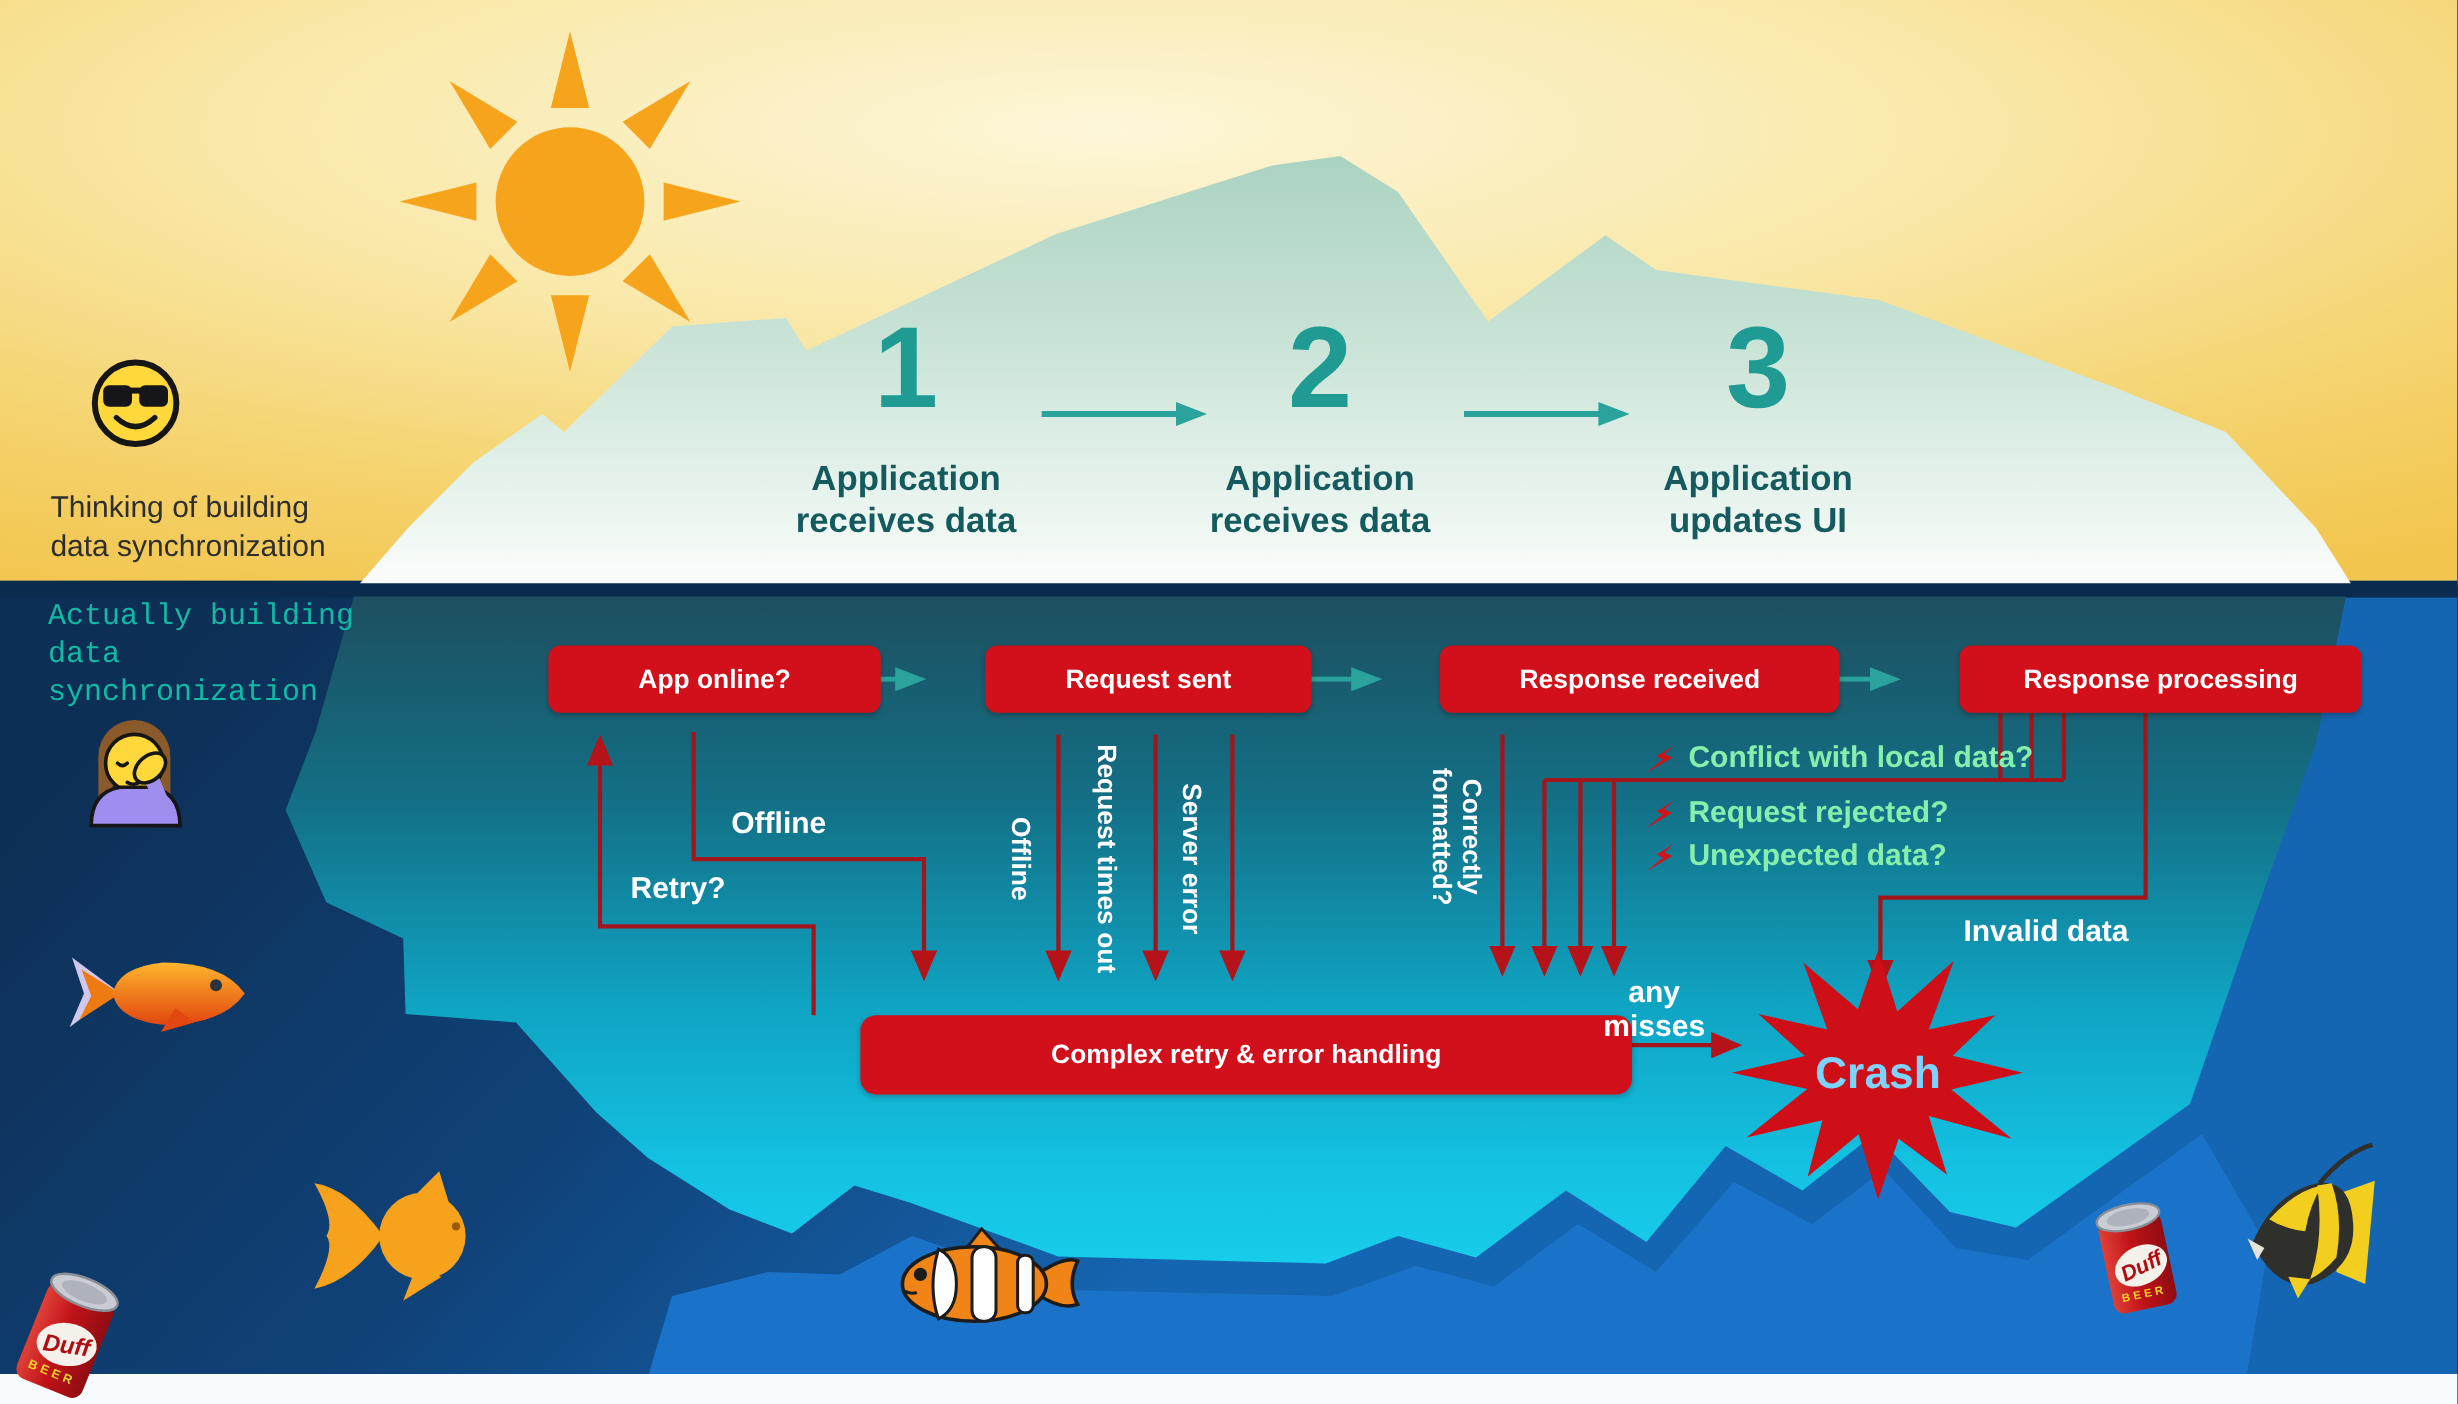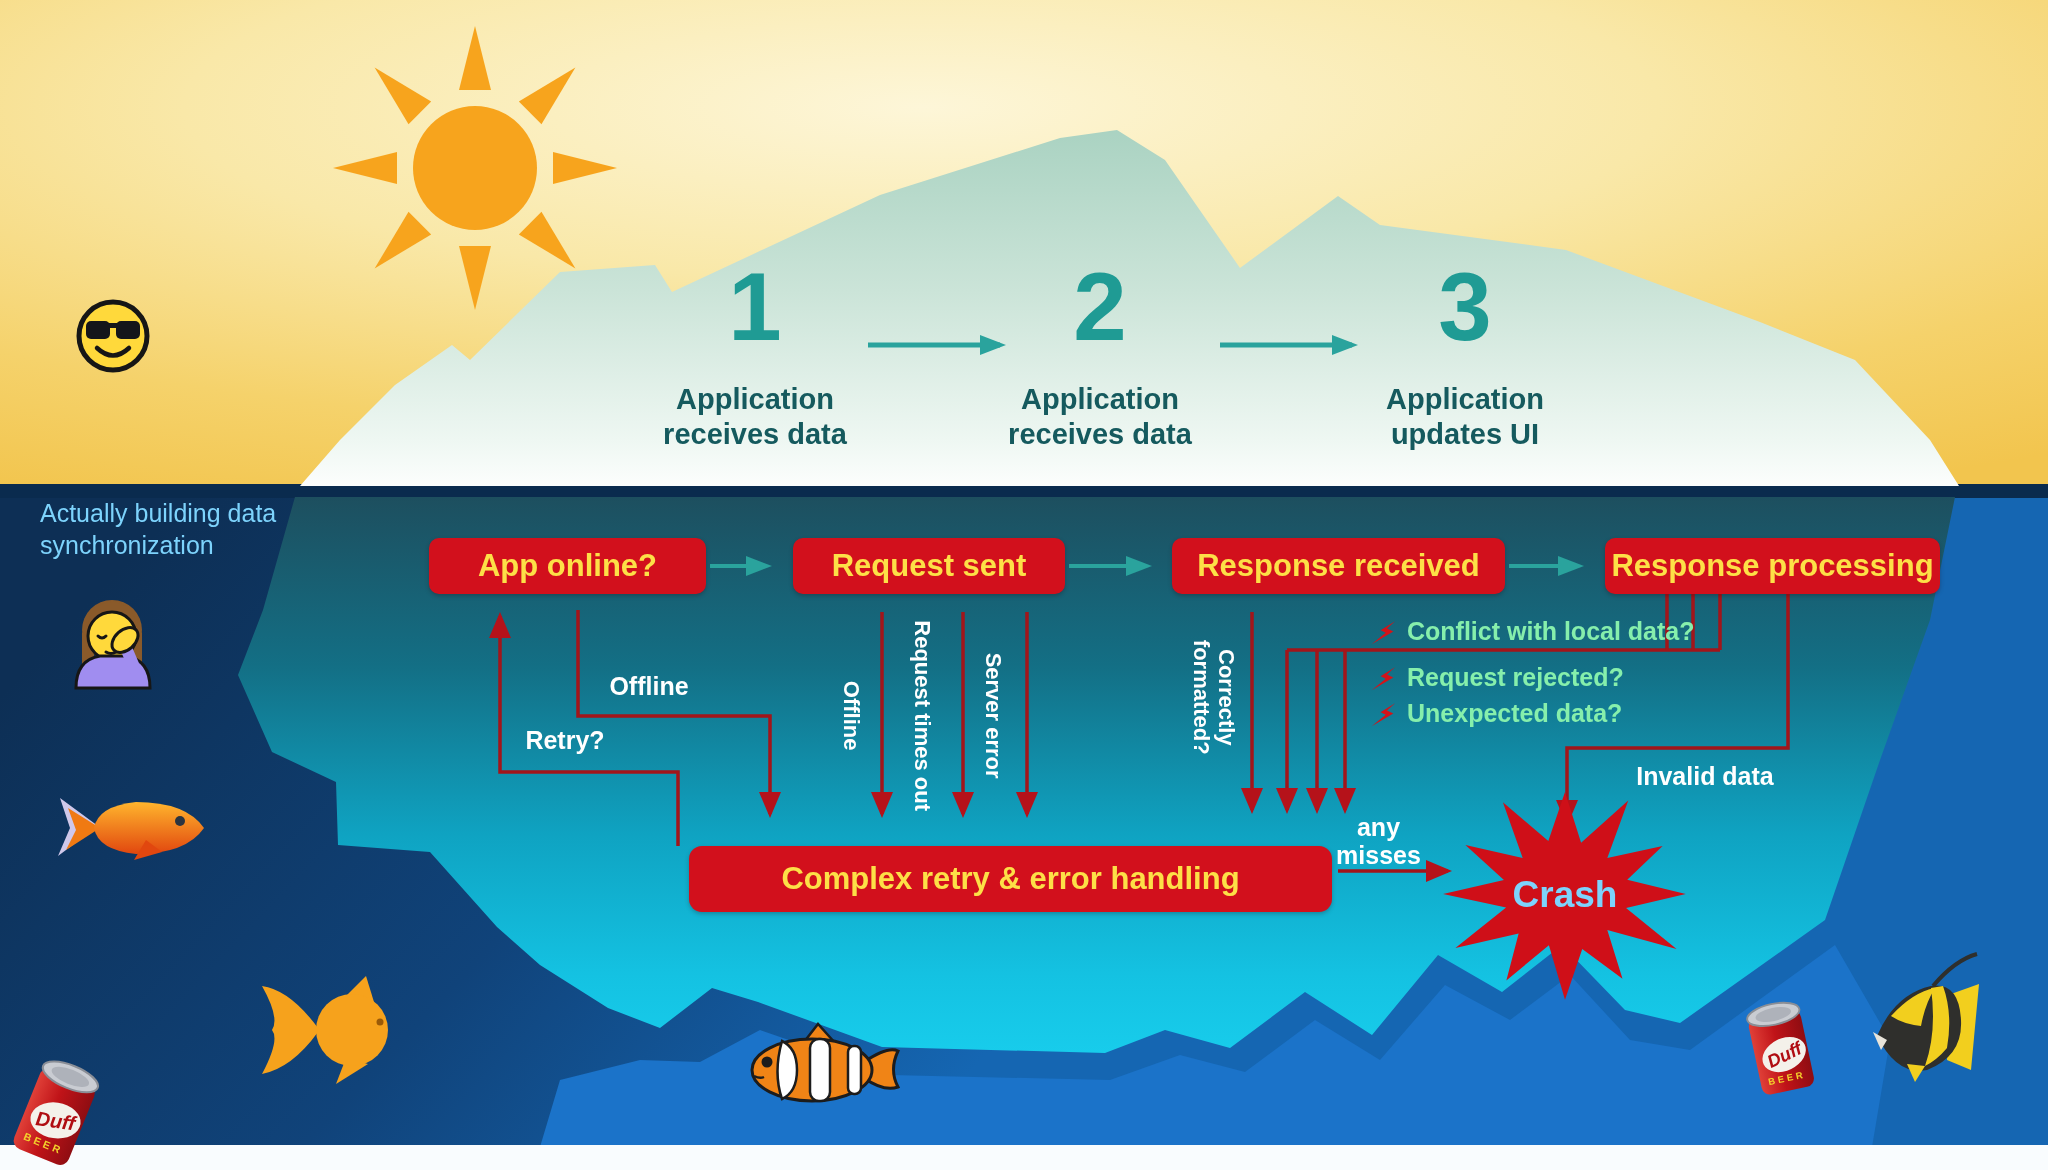--- a/index.html
+++ b/index.html
@@ -212,6 +212,7 @@
     </g>
   </svg>
 
+  <div class="abs cap cap-top" style="left:42px;top:408px;width:250px;">Thinking of building data synchronization</div>
 
   <div class="abs cap cap-bottom" style="left:40px;top:498px;width:262px;">Actually building data synchronization</div>
 

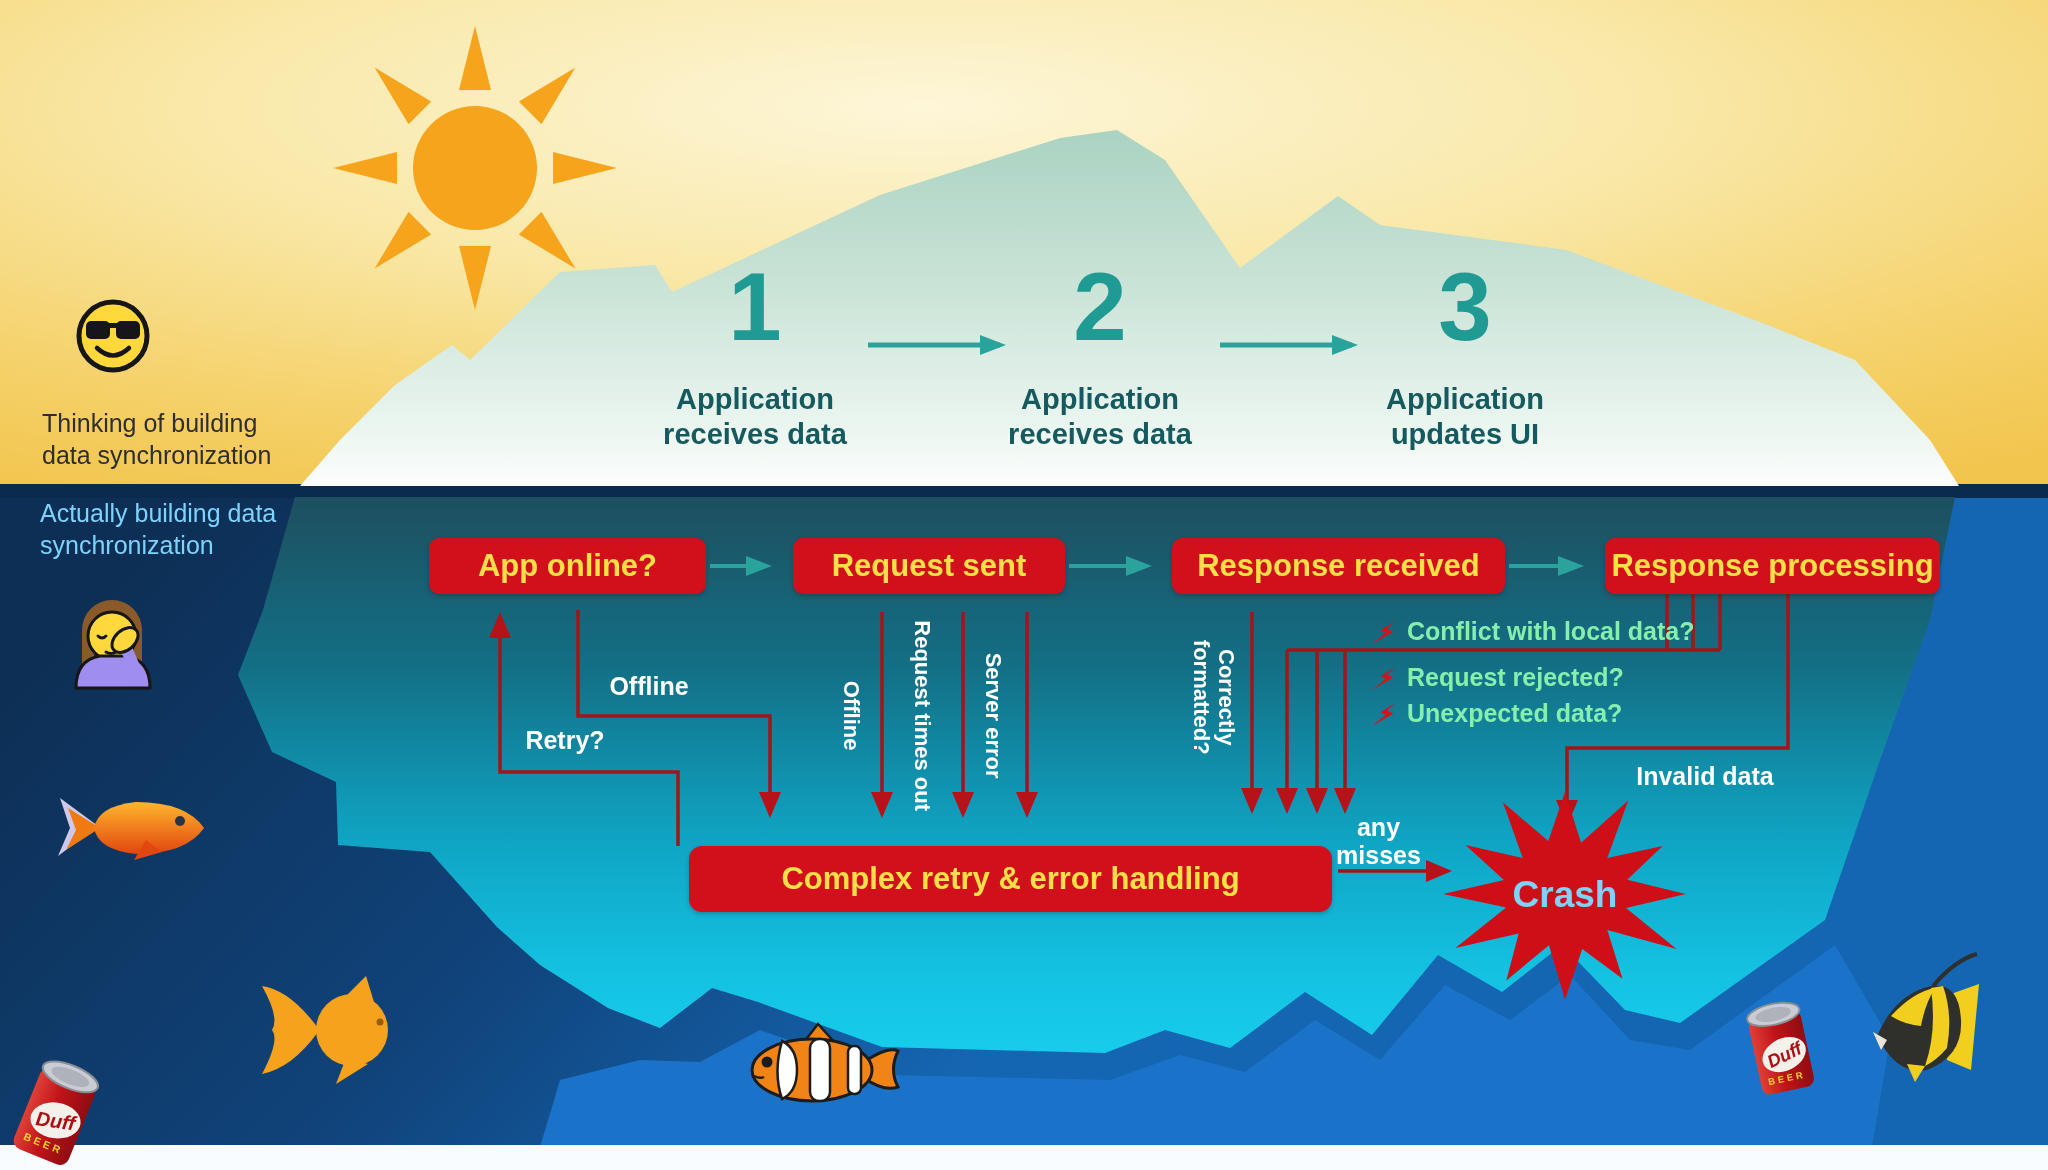--- a/index.html
+++ b/index.html
@@ -9,7 +9,7 @@
   .abs{position:absolute;}
   .cap{font-size:25px;line-height:1.26;font-weight:500;}
   .cap-top{color:#2e2e2e;}
-  .cap-bottom{color:#7dd3fc;}
+  .cap-bottom{color:#14b8a6;font-family:Liberation Mono, monospace;}
   .stepnum{font-size:96px;font-weight:700;color:#1f9b94;text-align:center;}
   .steplab{font-size:29px;font-weight:700;color:#155a5e;text-align:center;line-height:1.22;}
   .flowbox{background:#d2101c;border-radius:10px;color:#fde047;font-weight:700;

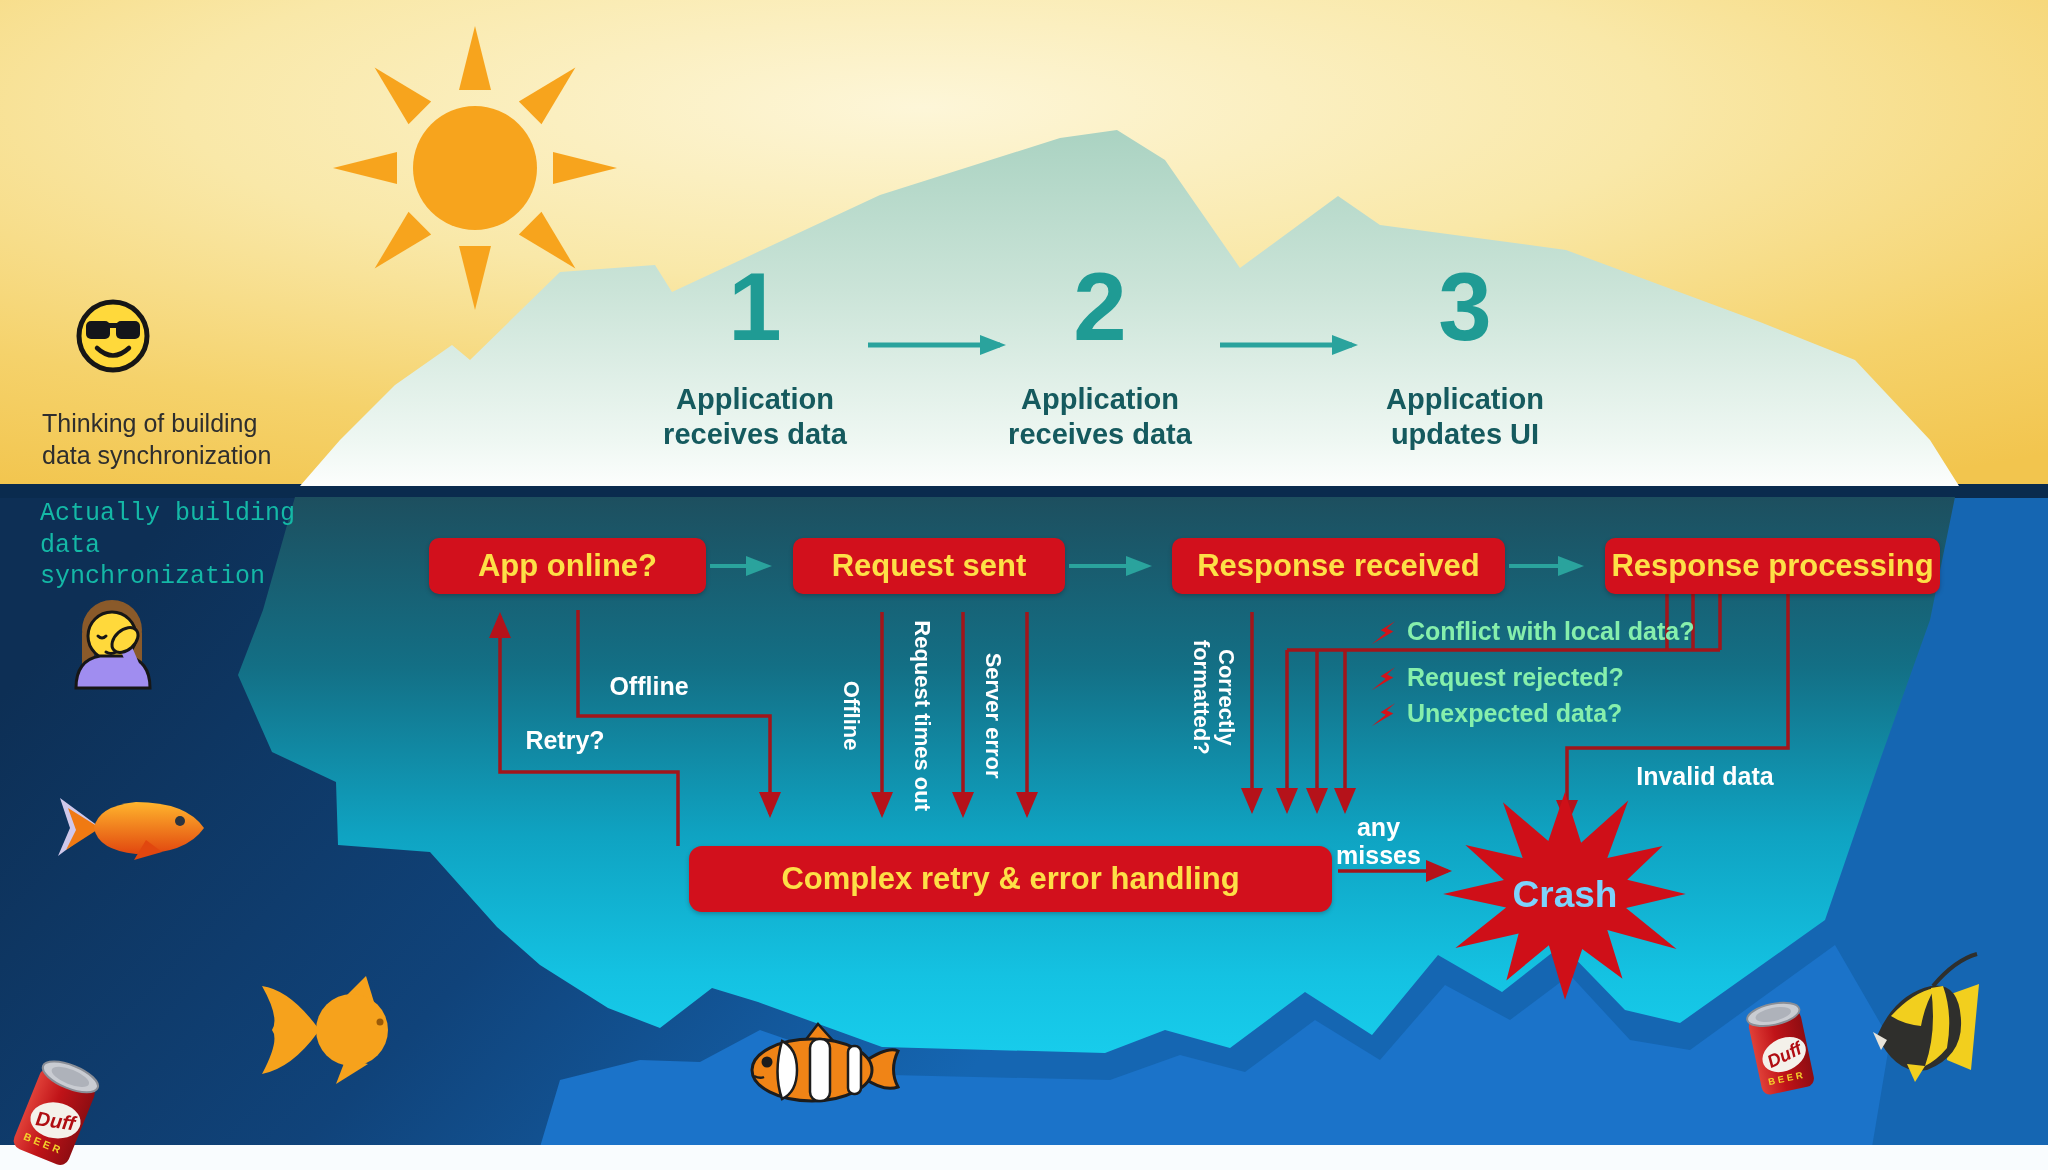--- a/index.html
+++ b/index.html
@@ -12,9 +12,9 @@
   .cap-bottom{color:#14b8a6;font-family:Liberation Mono, monospace;}
   .stepnum{font-size:96px;font-weight:700;color:#1f9b94;text-align:center;}
   .steplab{font-size:29px;font-weight:700;color:#155a5e;text-align:center;line-height:1.22;}
-  .flowbox{background:#d2101c;border-radius:10px;color:#fde047;font-weight:700;
-           font-size:31px;display:flex;align-items:center;justify-content:center;
-           box-shadow:0 2px 4px rgba(40,0,0,.25);}
+  .flowbox{background:#d2101c;border-radius:10px;color:#ffffff;font-weight:700;
+           font-size:22px;display:flex;align-items:center;justify-content:center;
+           box-shadow:0 2px 4px rgba(40,0,0,.25);margin-left:28px;}
   .wlab{color:#fff;font-weight:700;font-size:25px;text-align:center;line-height:1.12;}
   .vlab{color:#fff;font-weight:700;font-size:22px;text-align:center;line-height:1.15;
         transform:rotate(90deg);transform-origin:center;}

